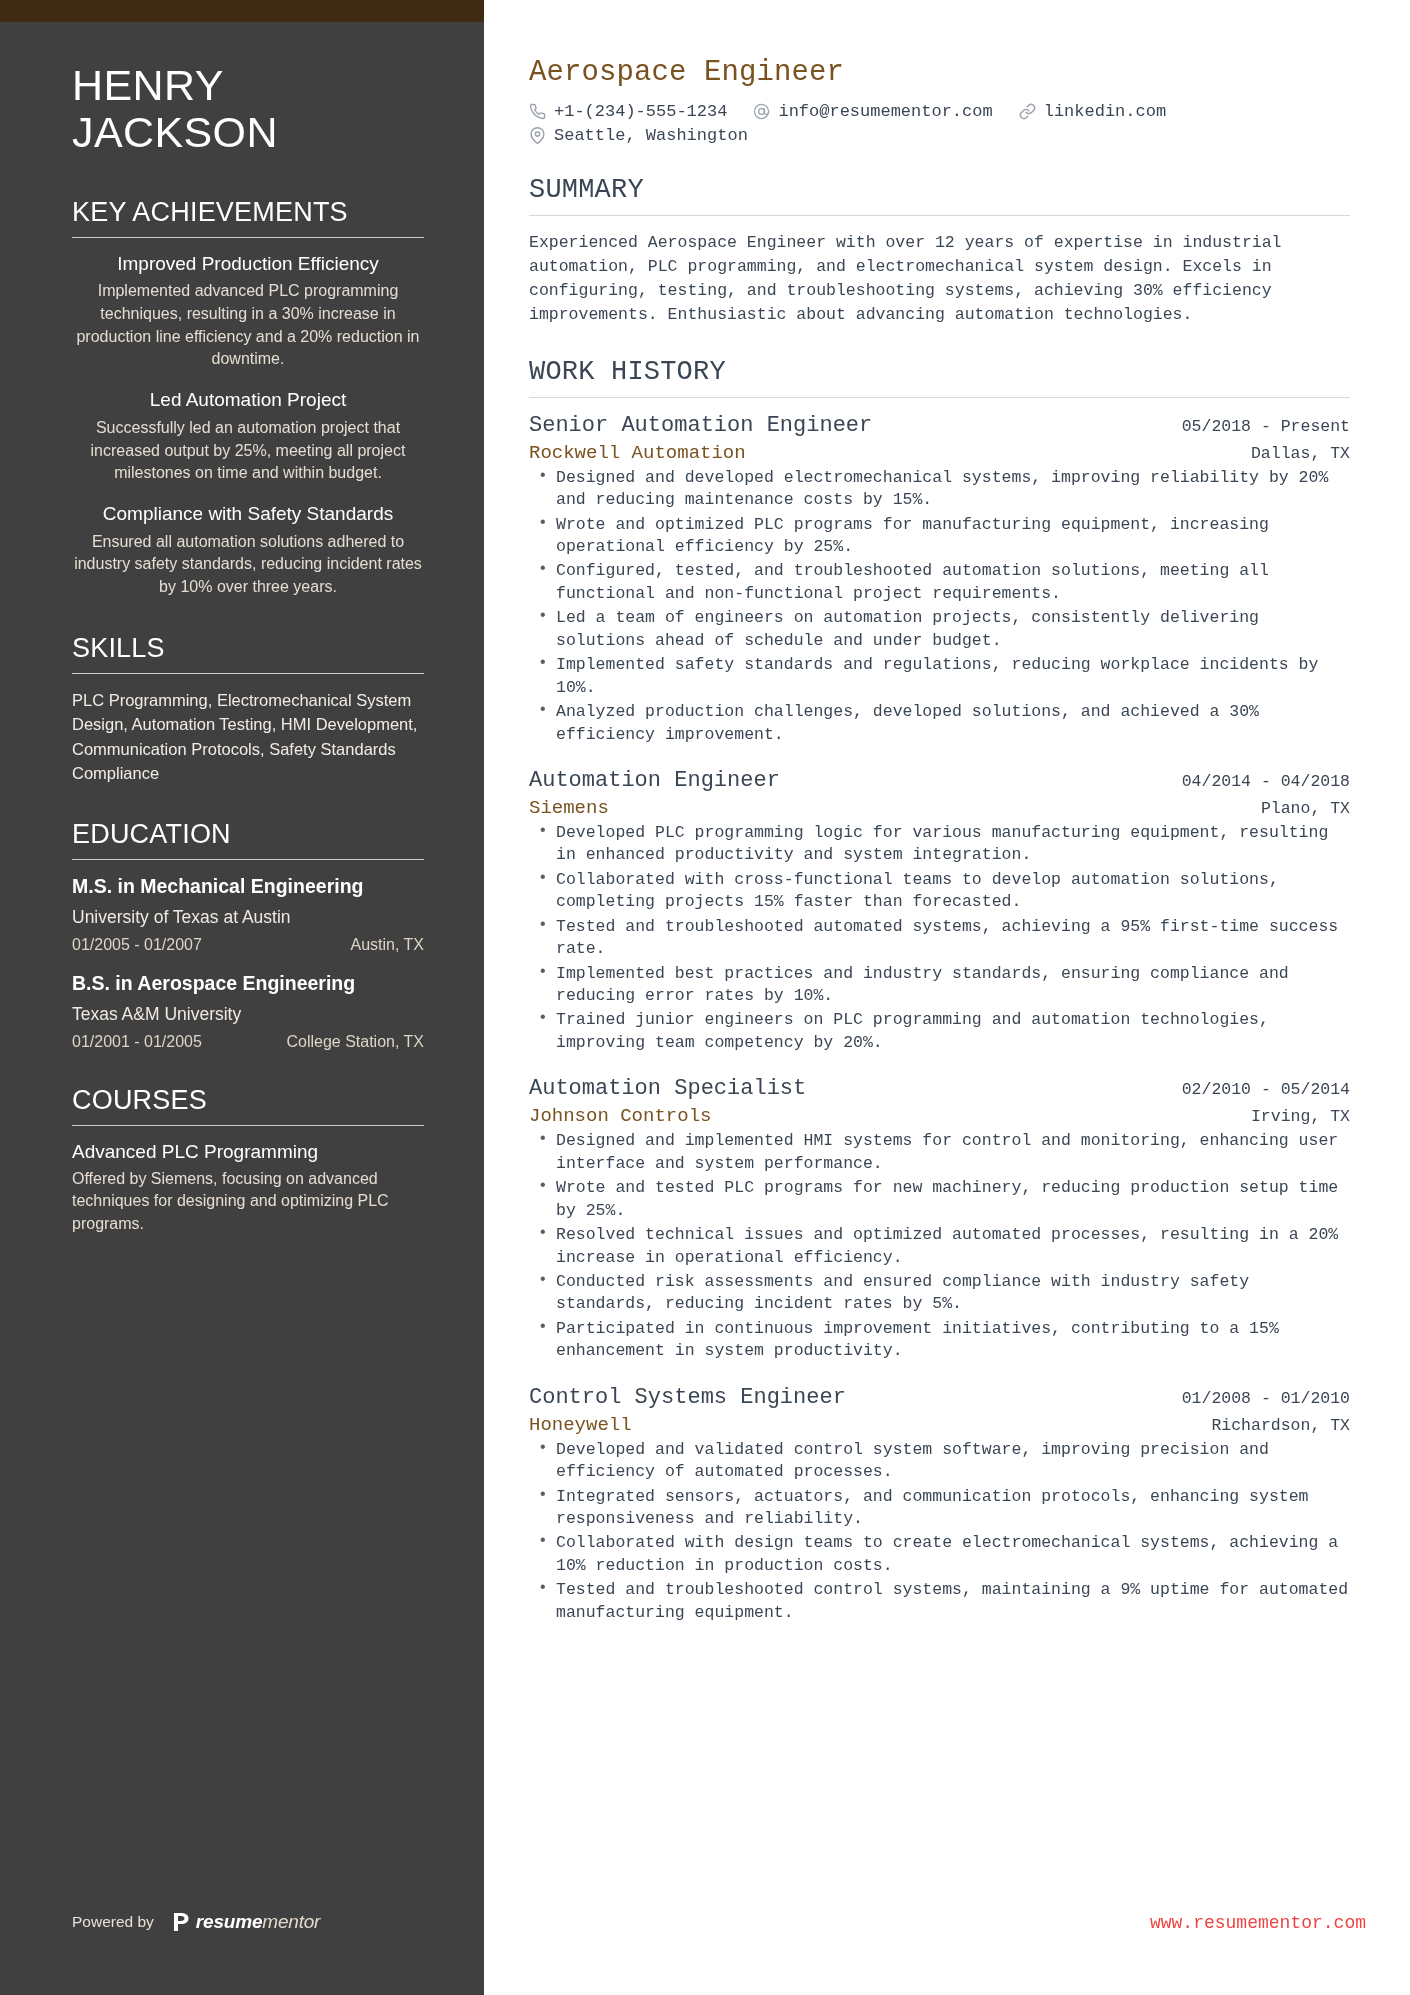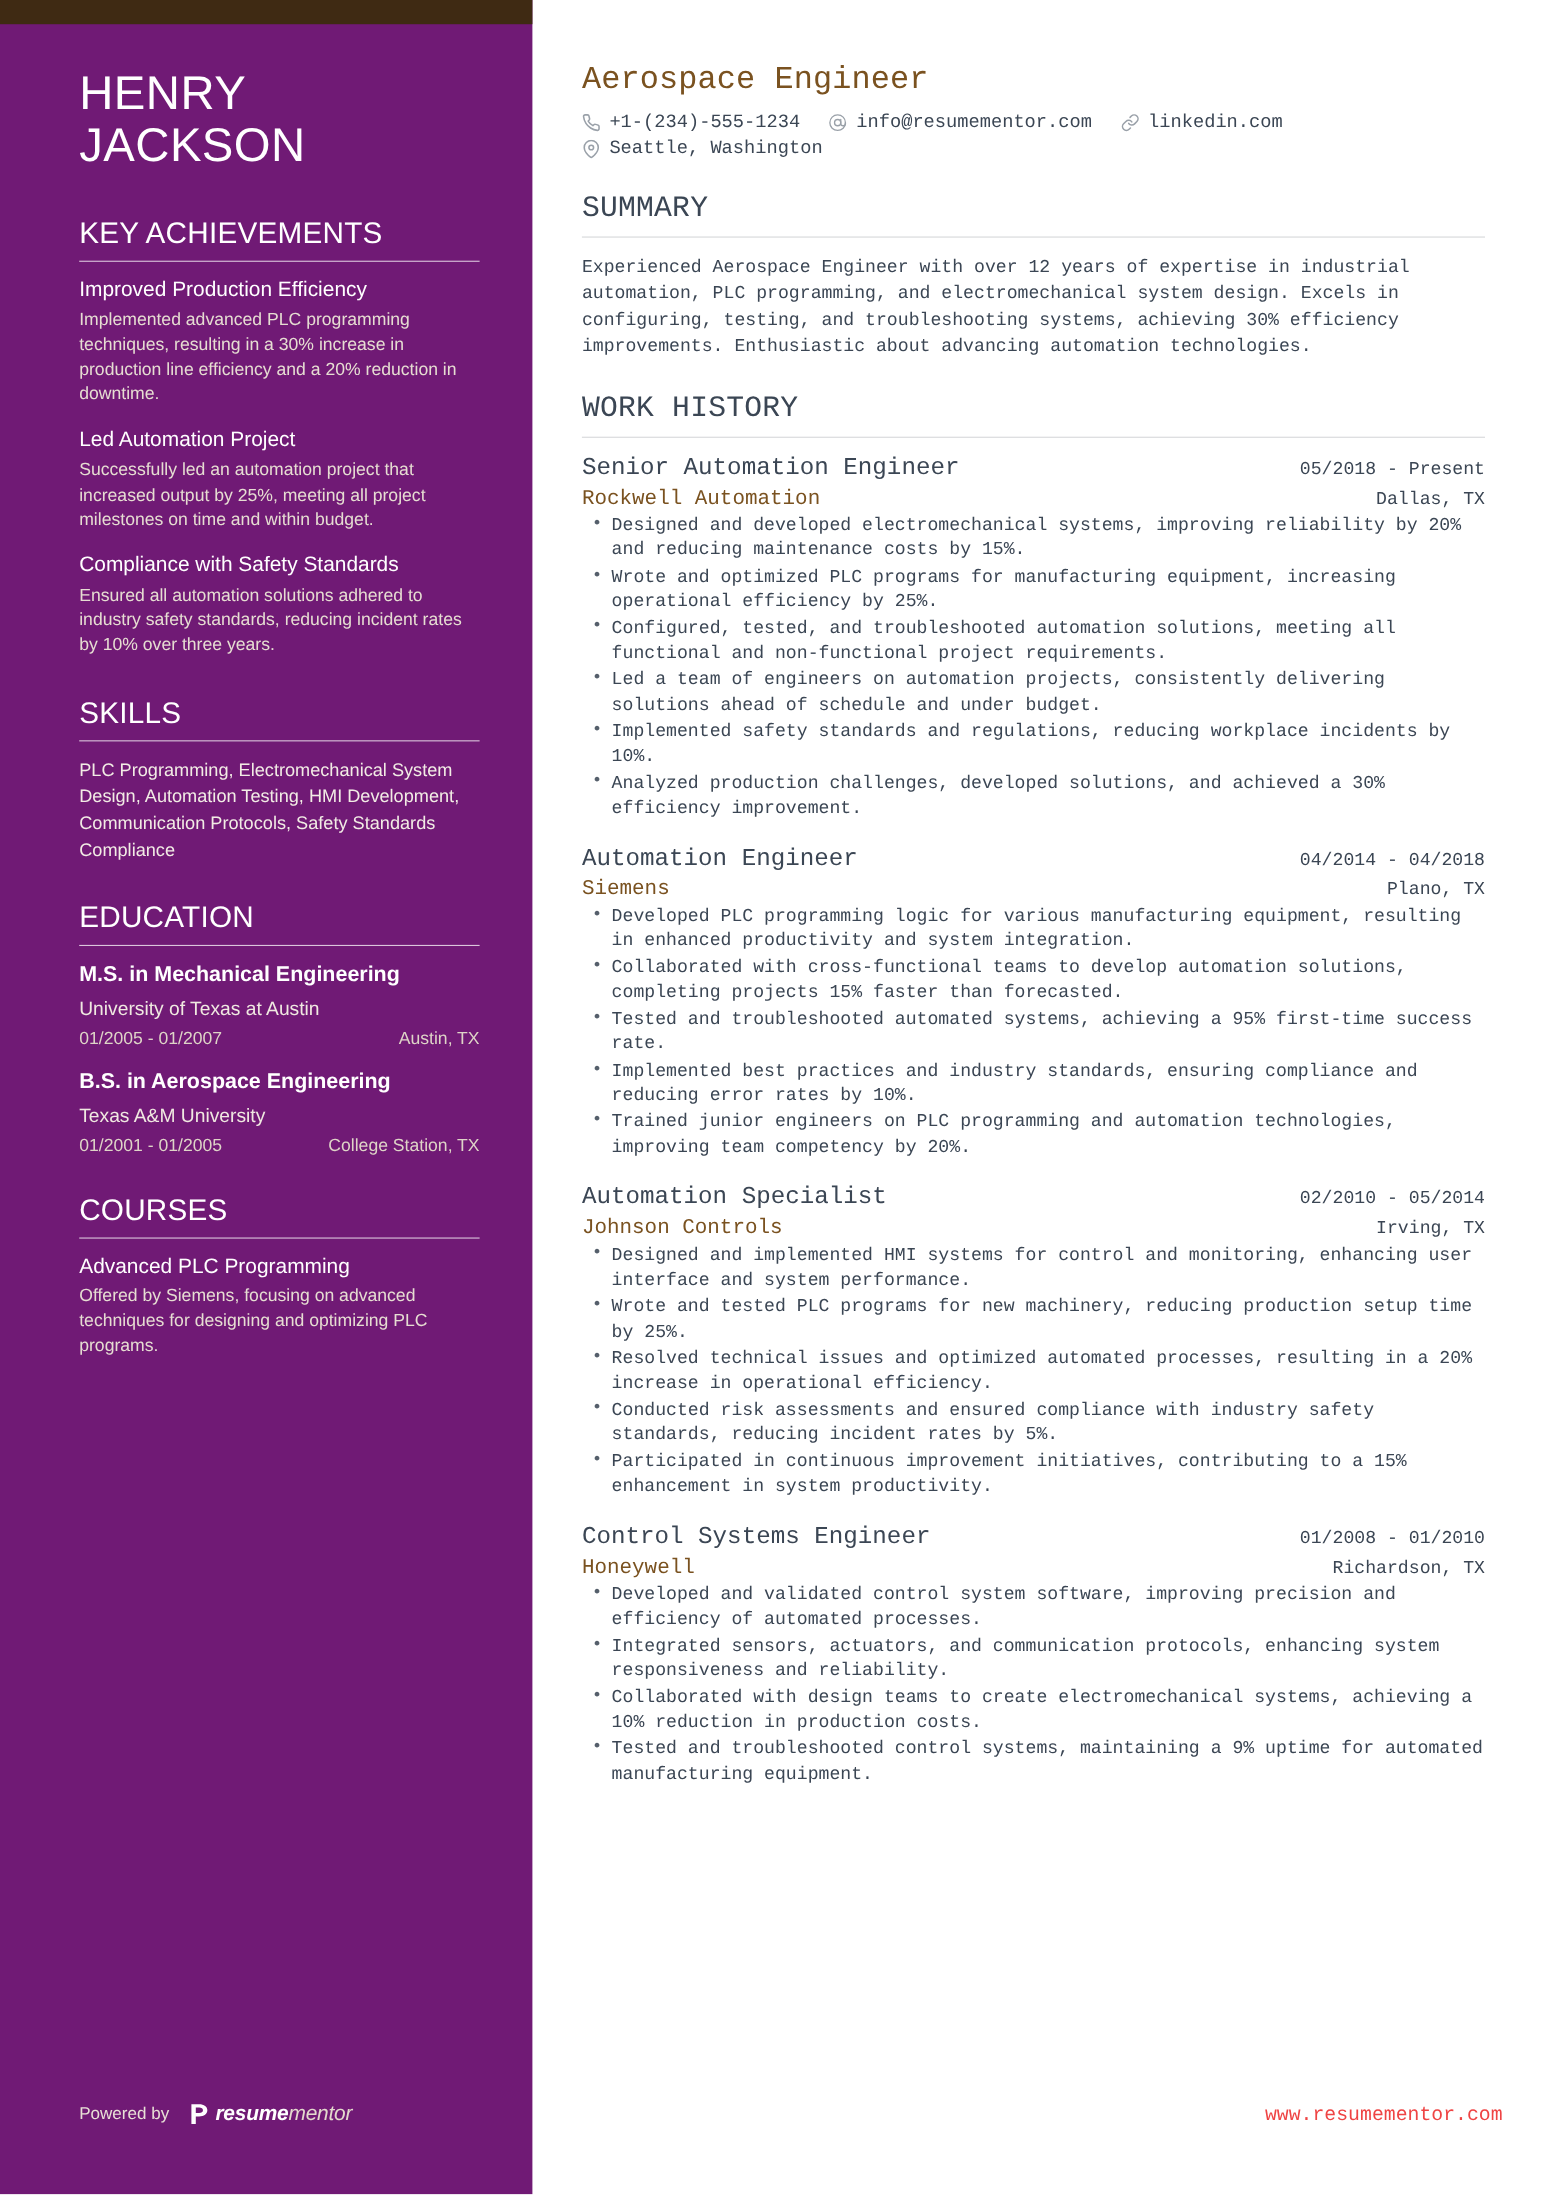--- a/index.html
+++ b/index.html
@@ -20,9 +20,9 @@
   .sidebar {
     width: 484px;
     flex: 0 0 484px;
-    background: #701a75;
-    color: #ffffff;
-    padding: 0 48px 0 72px;
+    background: #404040;
+    color: #ffffff;
+    padding: 0 60px 0 72px;
     position: relative;
   }
   .topbar {

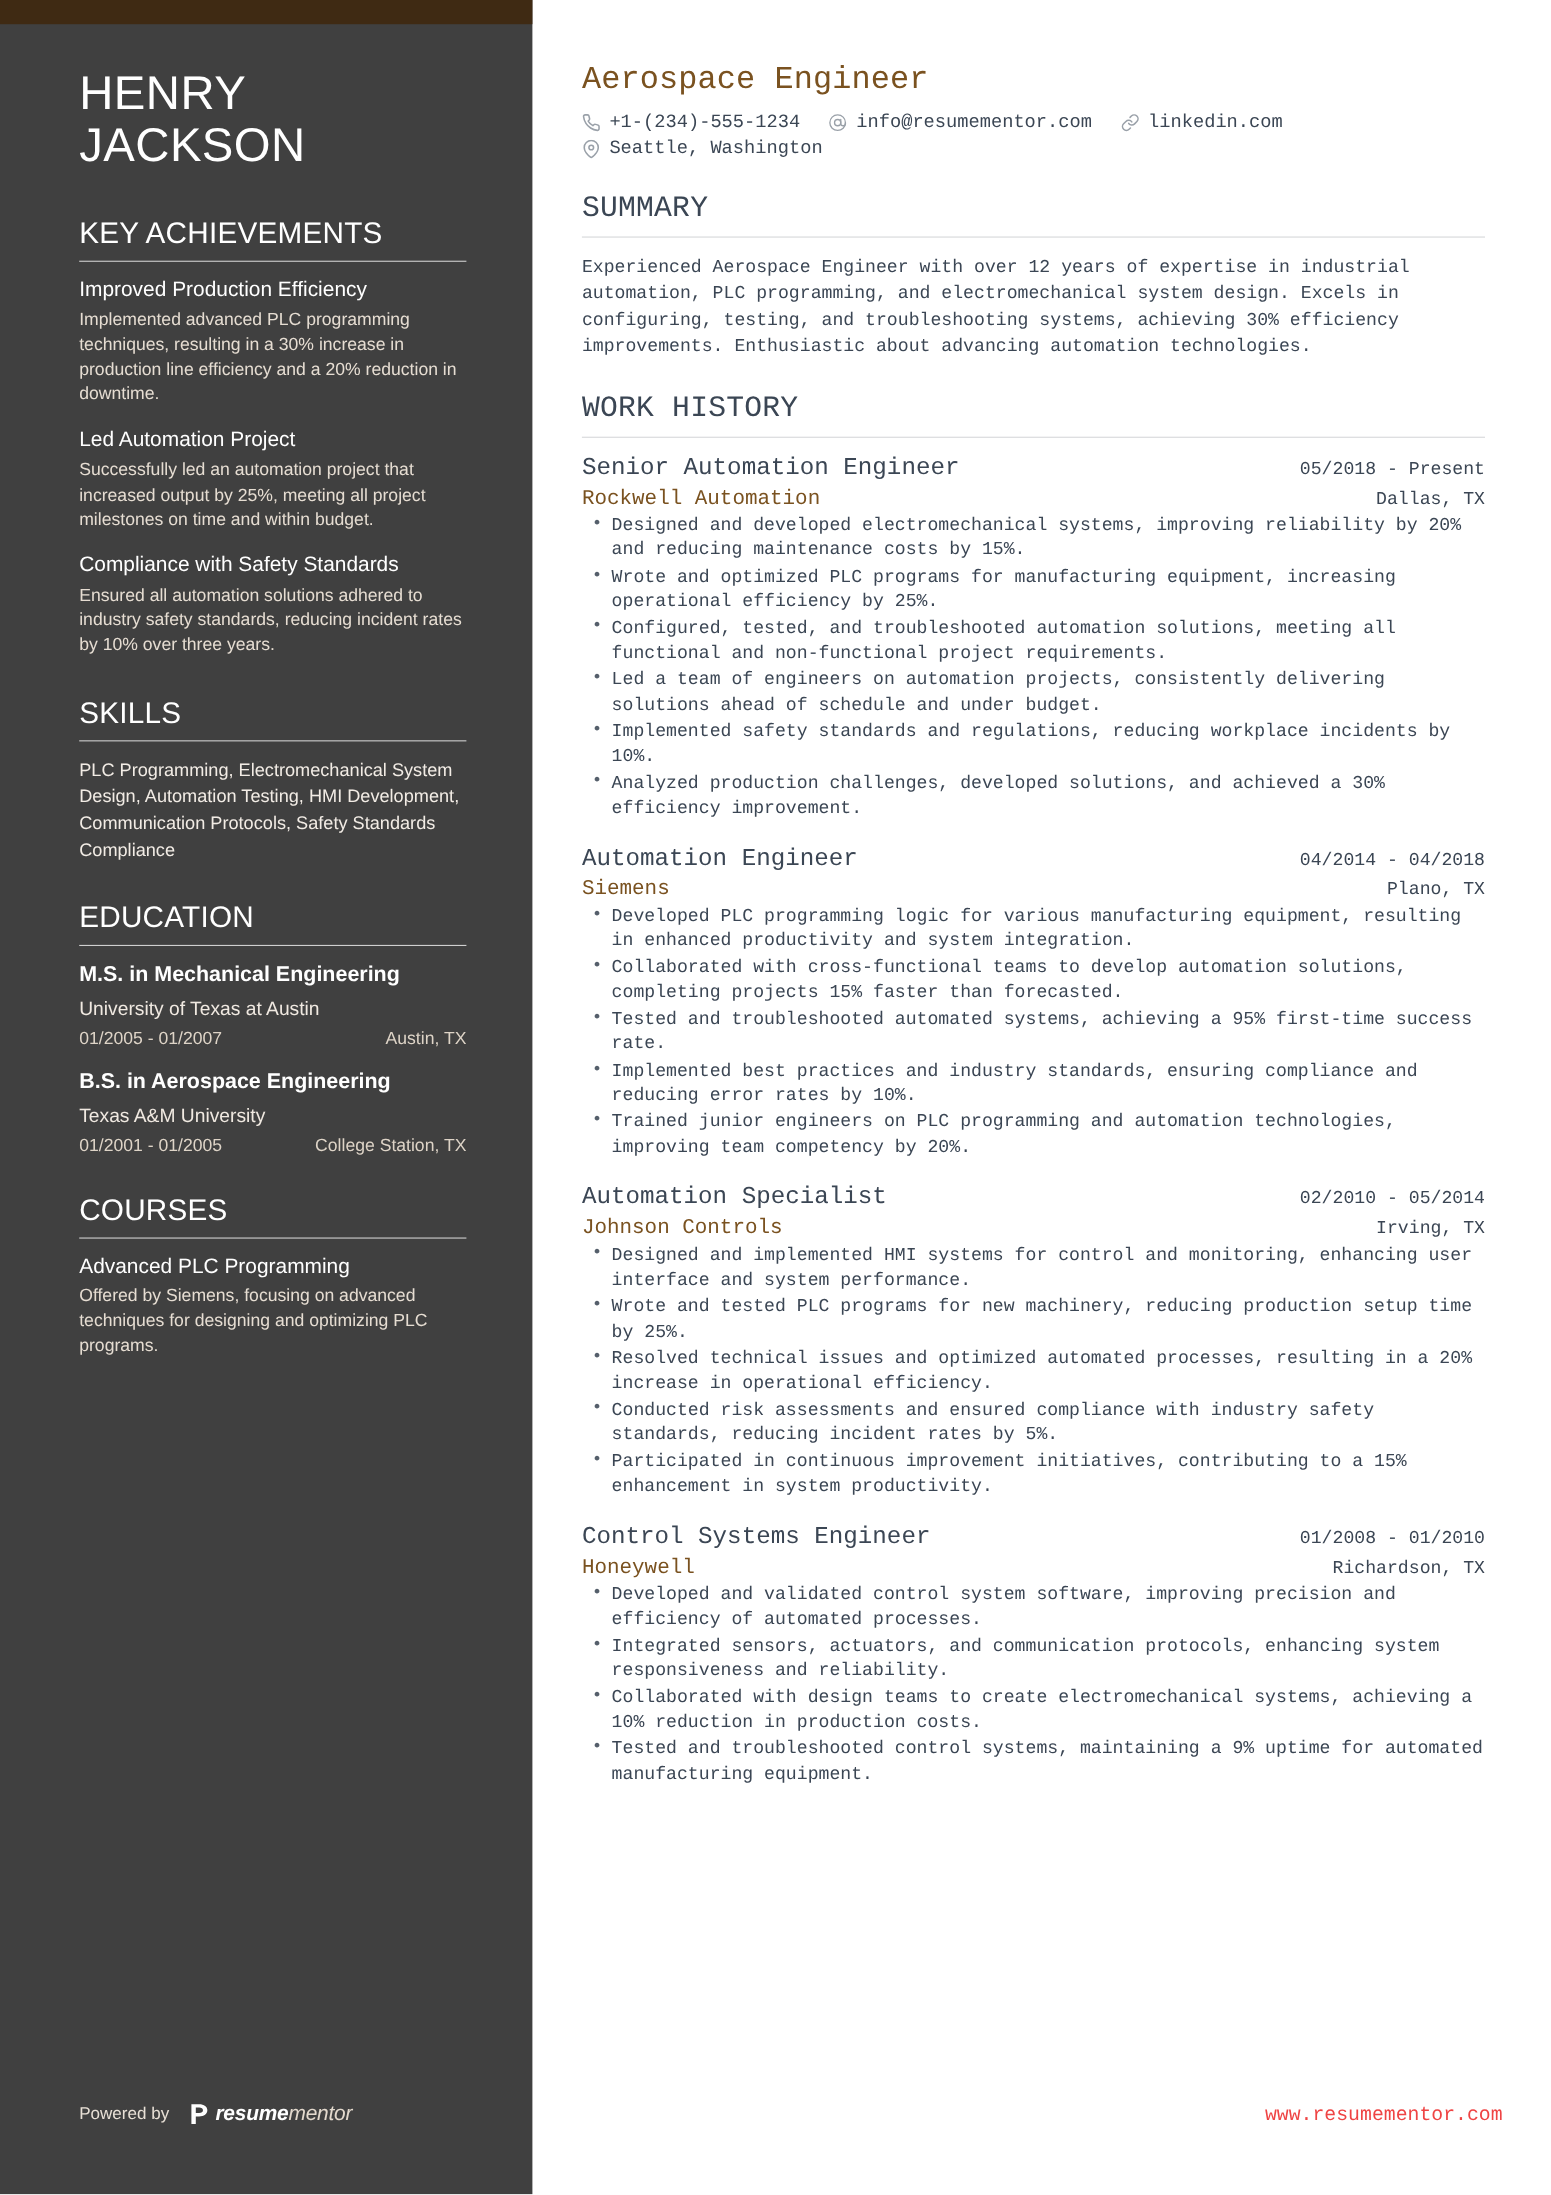--- a/index.html
+++ b/index.html
@@ -53,7 +53,7 @@
     background: rgba(255,255,255,0.75);
     margin-bottom: 14px;
   }
-  .ach { margin-bottom: 17px; }
+  .ach { margin-bottom: 17px; text-align: center; }
   .ach-title {
     font-size: 19px;
     line-height: 1.3;

